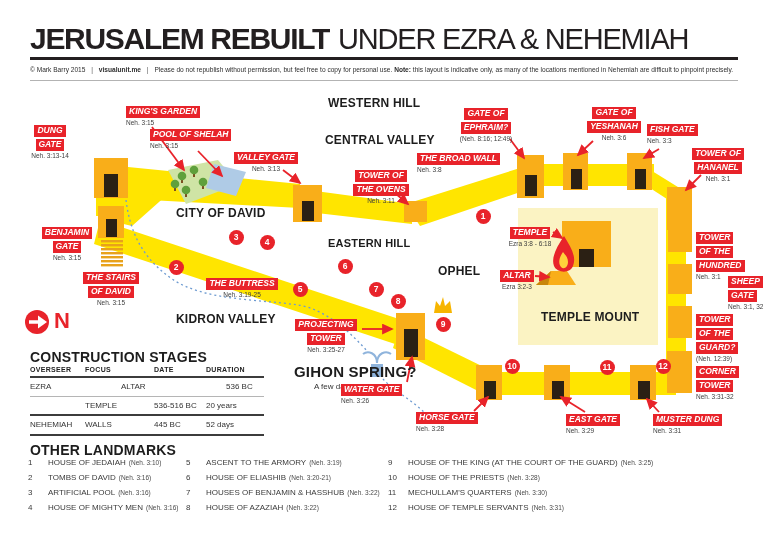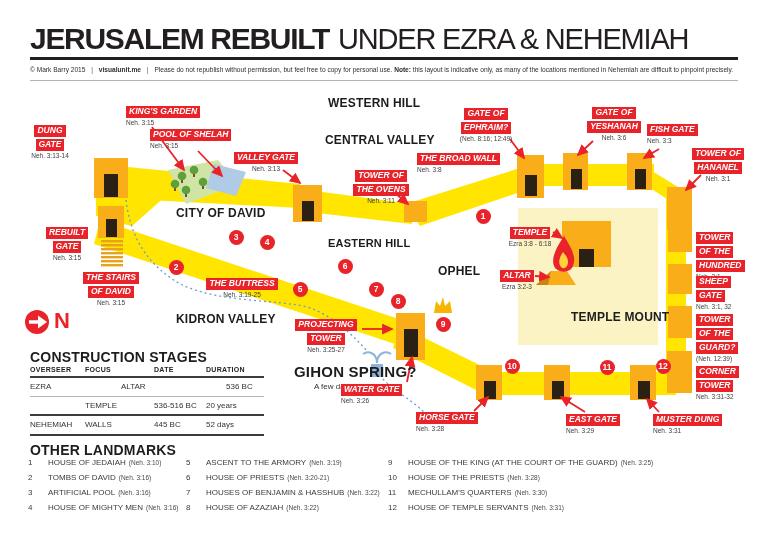--- a/index.html
+++ b/index.html
@@ -231,7 +231,7 @@
     <span class="ref">Neh. 3:13</span>
   </div>
   <div class="maplabel" style="left:38px;top:225px;width:58px">
-    <div class="row"><span class="ln">REBUILT</span></div>
+    <div class="row"><span class="ln">BENJAMIN</span></div>
     <div class="row"><span class="ln">GATE</span></div>
     <span class="ref">Neh. 3:15</span>
   </div>

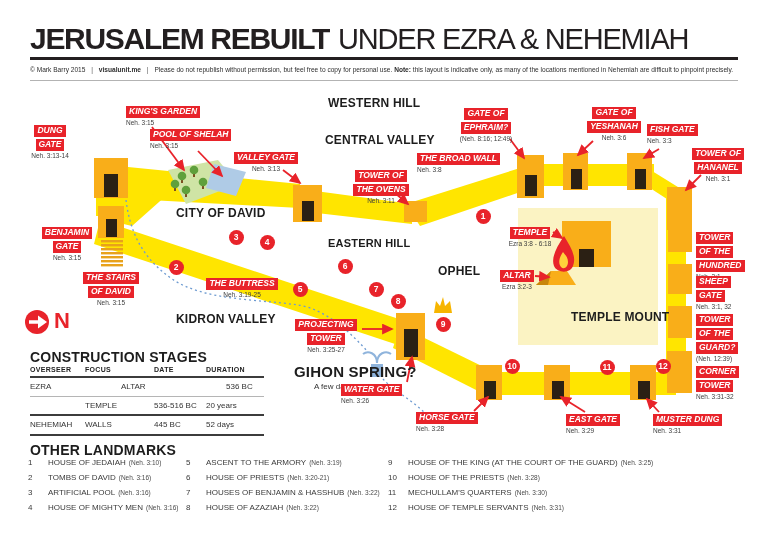--- a/index.html
+++ b/index.html
@@ -278,7 +278,7 @@
     <div class="row"><span class="ln">HUNDRED</span></div>
     <span class="ref">Neh. 3:1</span>
   </div>
-  <div class="maplabel la" style="left:696px;top:274px">
+  <div class="maplabel la" style="left:728px;top:274px">
     <div class="row"><span class="ln">SHEEP</span></div>
     <div class="row"><span class="ln">GATE</span></div>
     <span class="ref">Neh. 3:1, 32</span>

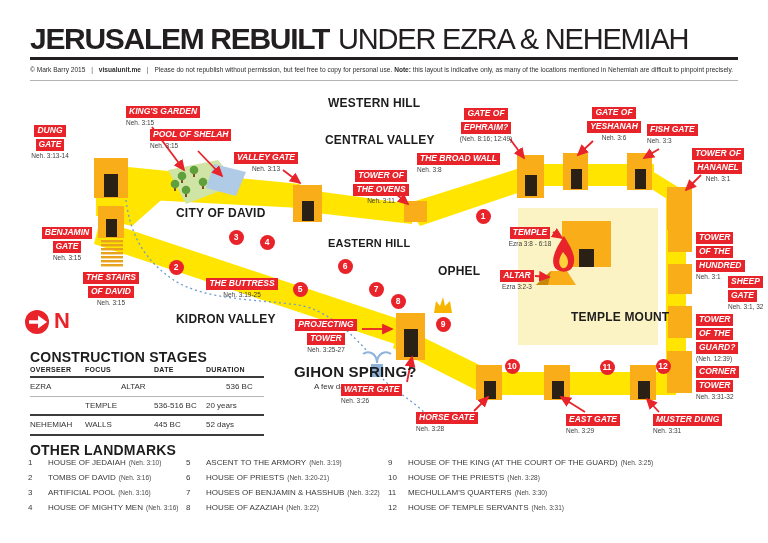--- a/index.html
+++ b/index.html
@@ -209,7 +209,7 @@
   <div class="region mid" style="left:328px;top:237px">EASTERN HILL</div>
   <div class="region" style="left:438px;top:264px">OPHEL</div>
   <div class="region" style="left:176px;top:312px">KIDRON VALLEY</div>
-  <div class="region" style="left:571px;top:310px">TEMPLE MOUNT</div>
+  <div class="region" style="left:541px;top:310px">TEMPLE MOUNT</div>
   <div class="region small" style="left:294px;top:363px">GIHON SPRING?</div>
   <div class="nletter">N</div>
 

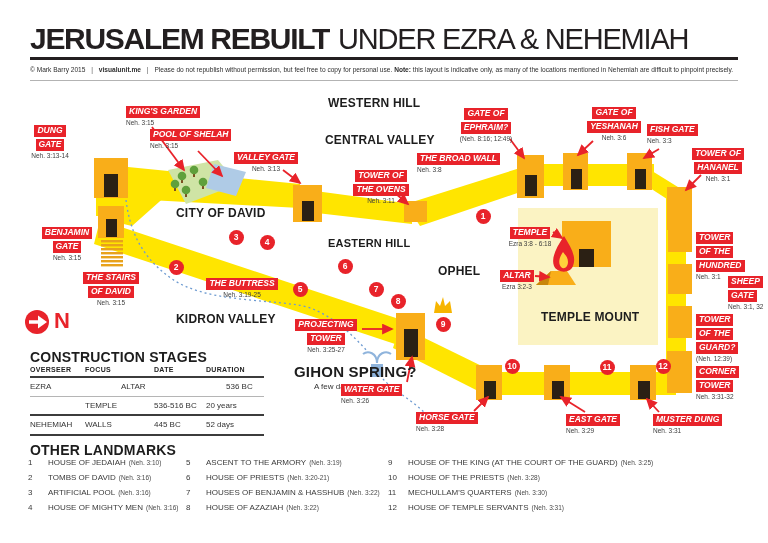--- a/index.html
+++ b/index.html
@@ -397,7 +397,7 @@
       </div>
     <div class="lmrow">
         <span class="num">6</span>
-        <span class="nm">HOUSE OF PRIESTS</span>
+        <span class="nm">HOUSE OF ELIASHIB</span>
         <span class="rf">(Neh. 3:20-21)</span>
       </div>
     <div class="lmrow">

